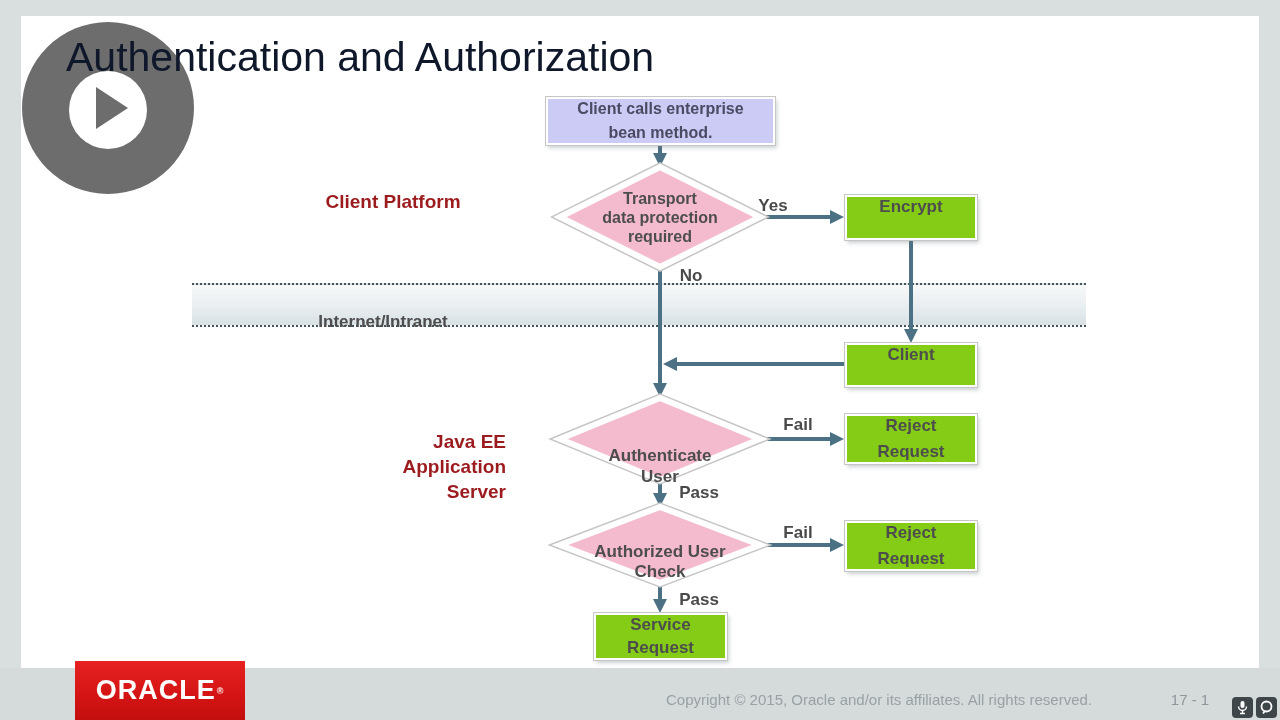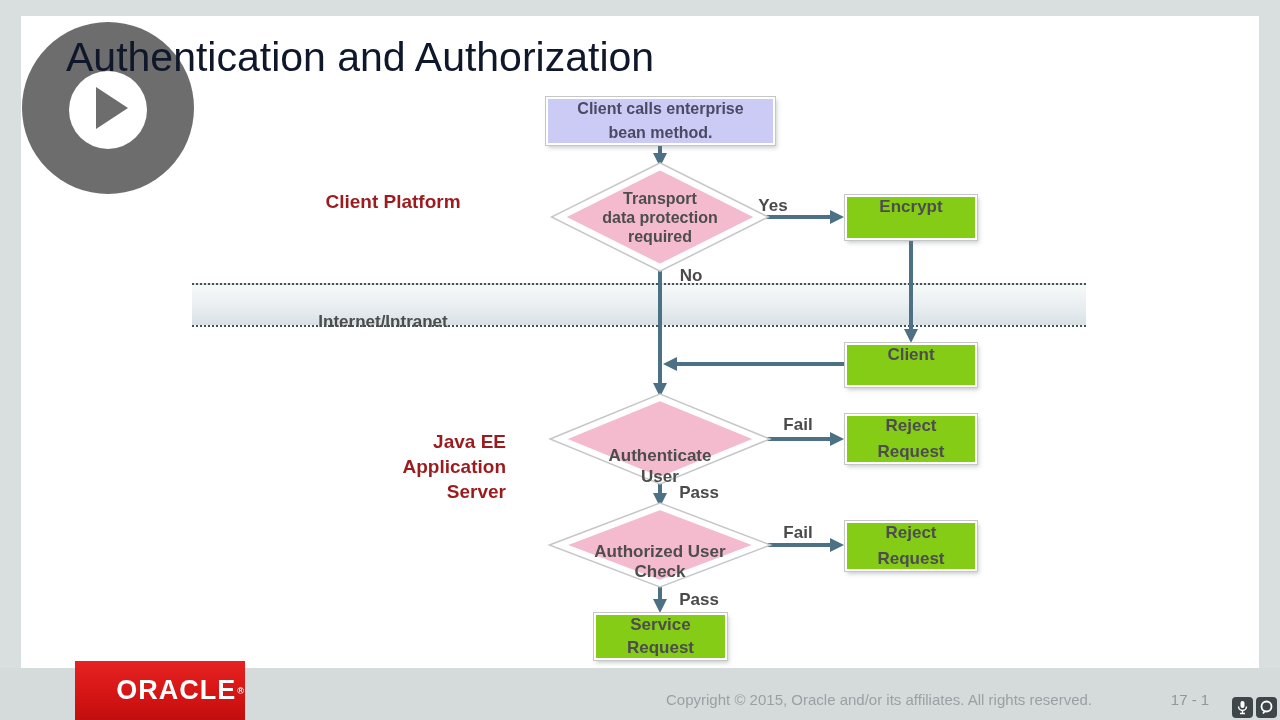--- a/index.html
+++ b/index.html
@@ -107,7 +107,7 @@
   .oracle-logo {
     position: absolute; left: 75px; top: 661px; width: 170px; height: 59px;
     background: linear-gradient(#e62222 0%, #d41414 60%, #c20e0e 100%);
-    display: flex; align-items: center; justify-content: flex-end; z-index: 5;
+    display: flex; align-items: center; justify-content: center; z-index: 5;
     color: #ffffff; font-weight: bold; font-size: 27px; letter-spacing: 1px;
   }
   .oracle-logo sup { font-size: 9px; margin-left: 1px; }

